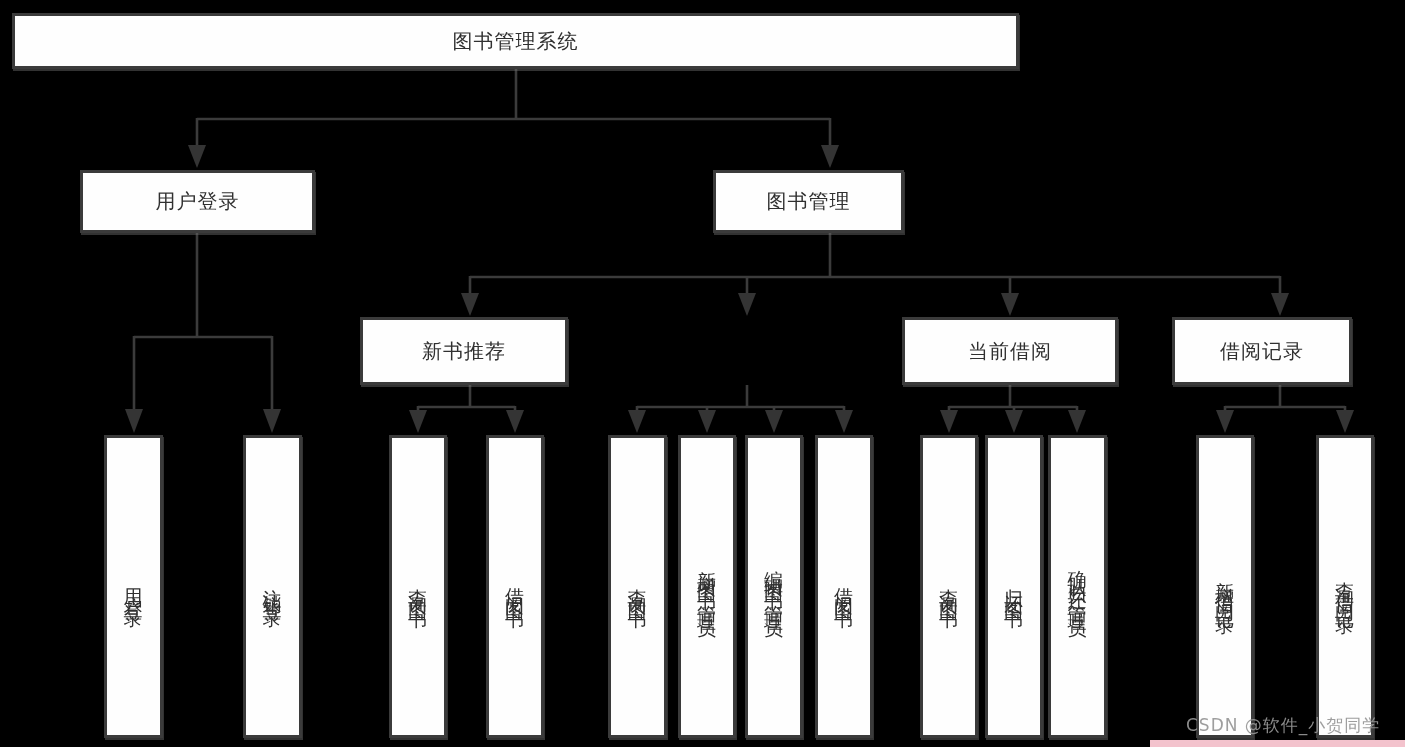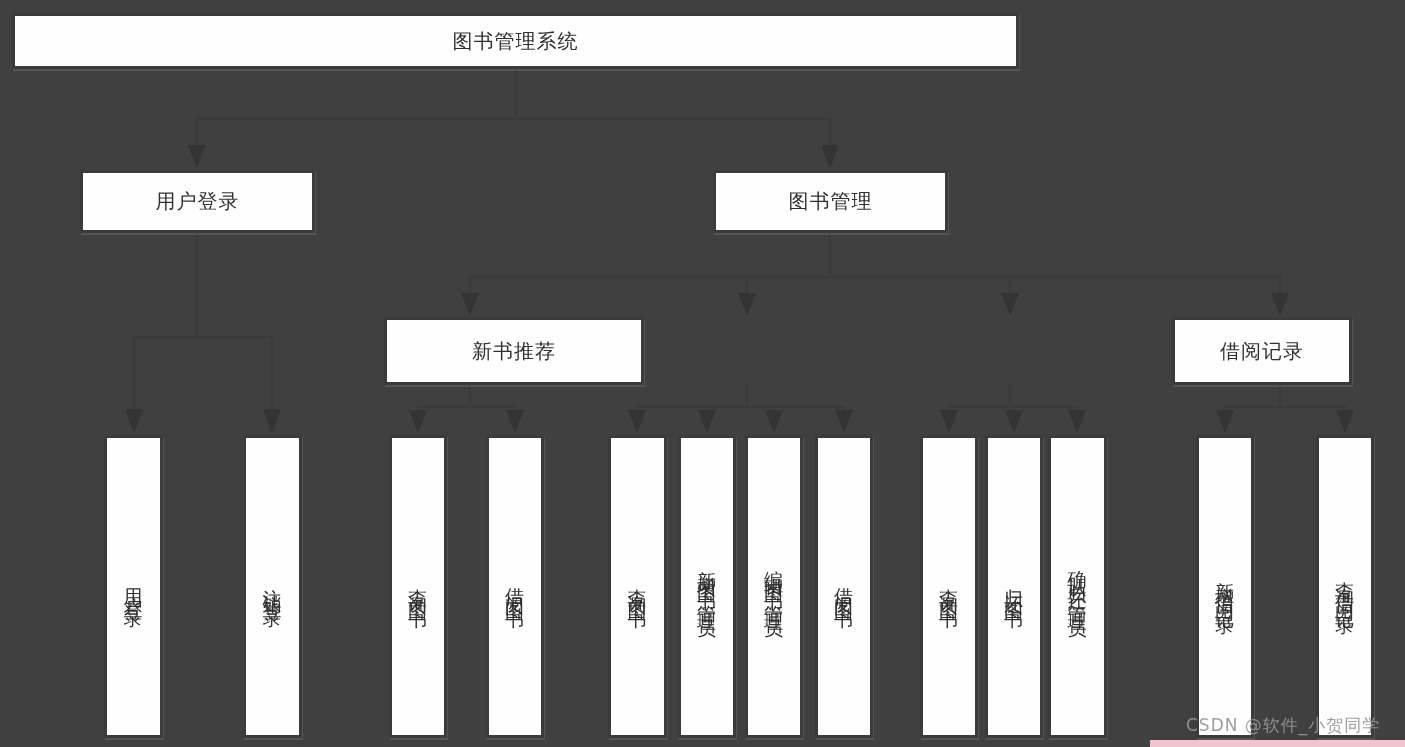--- a/index.html
+++ b/index.html
@@ -6,7 +6,7 @@
   .canvas {
     position:relative;
     width:1405px; height:747px;
-    background:#404040;
+    background:#000000;
     font-family:"DejaVu Sans", sans-serif;
     overflow:hidden;
   }

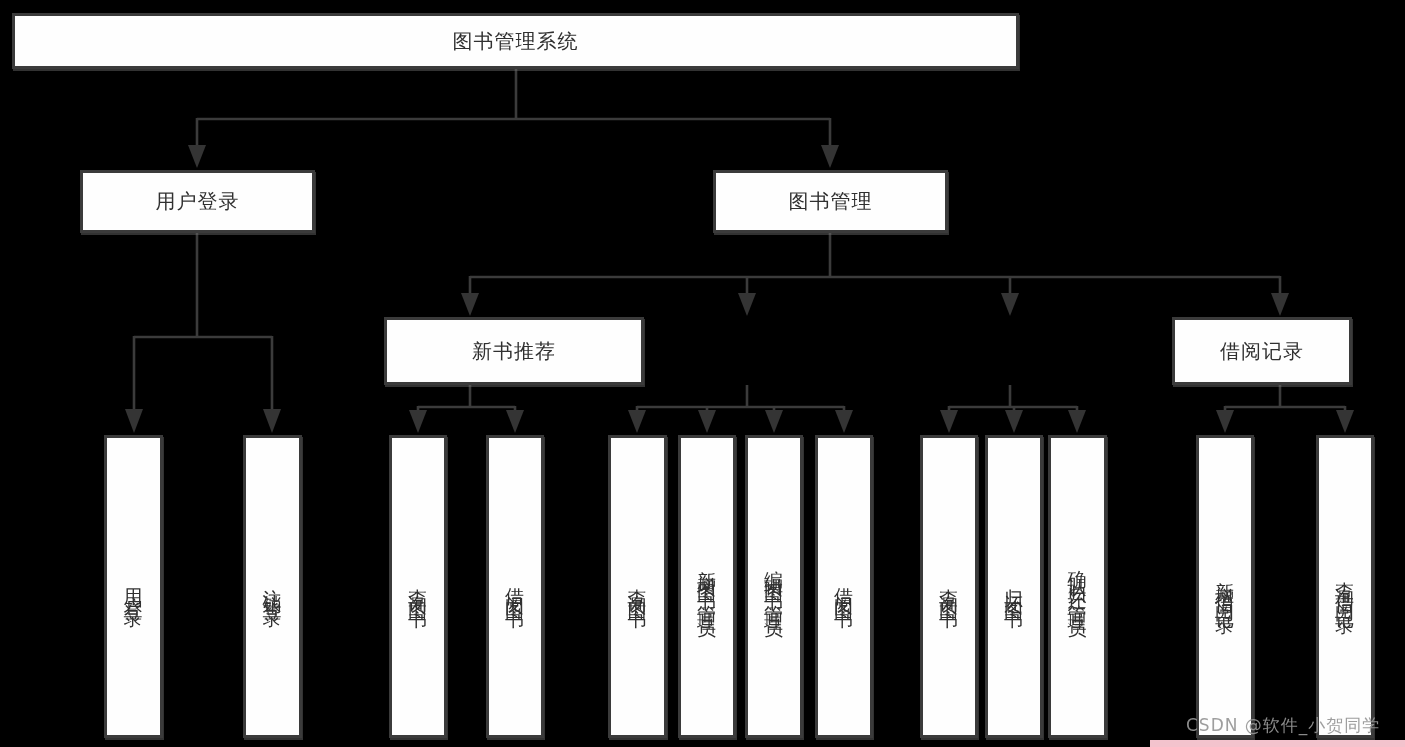--- a/index.html
+++ b/index.html
@@ -34,7 +34,7 @@
   .b-root   { left:12px;  top:13px;  width:1007px; height:56px; }
   
   .b-login  { left:80px;  top:170px; width:235px;  height:63px; }
-  .b-mgmt   { left:713px; top:170px; width:235px;  height:63px;text-align:center; }
+  .b-mgmt   { left:713px; top:170px; width:191px;  height:63px;text-align:center; }
   
   .b-nb     { left:360px;  top:317px; width:260px; height:68px;margin-left:24px; }
   .b-bb     { left:637px;  top:317px; width:220px; height:68px; }

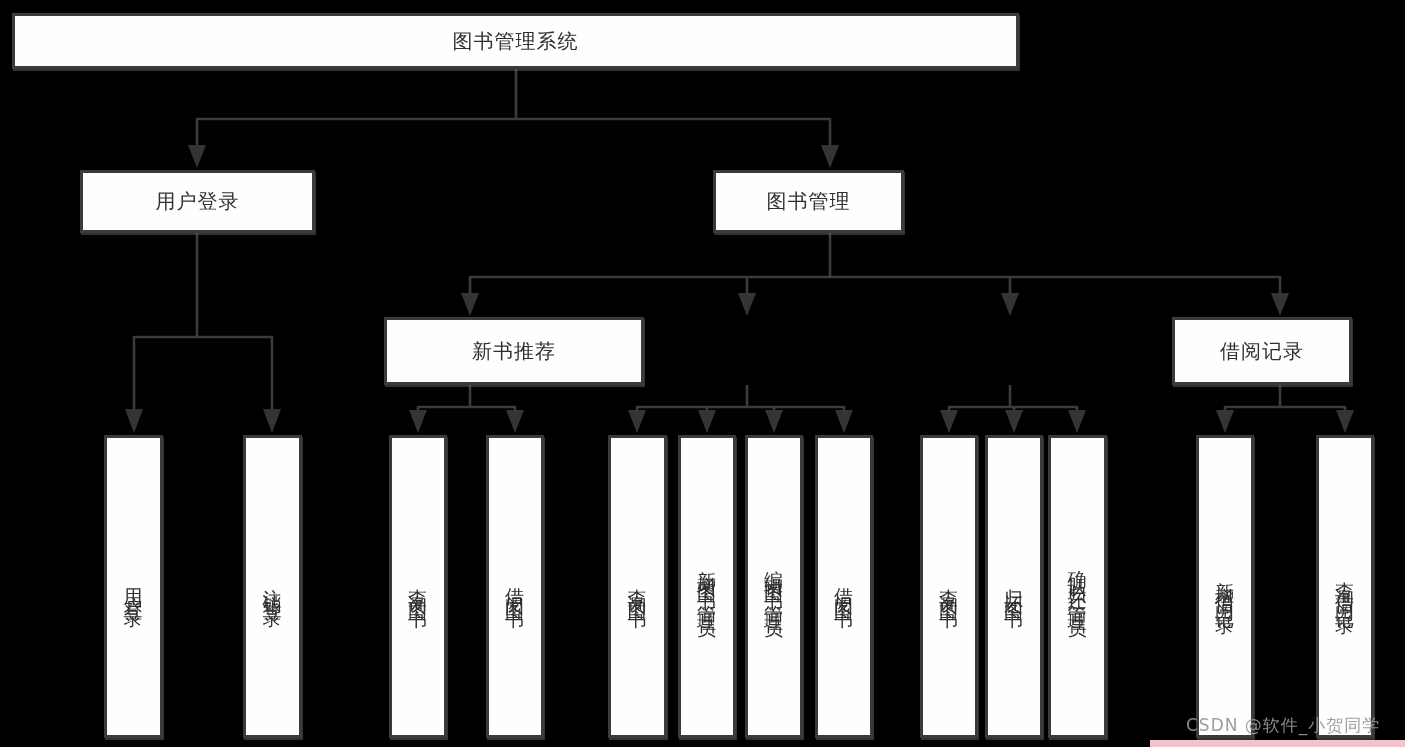--- a/index.html
+++ b/index.html
@@ -36,7 +36,7 @@
   .b-login  { left:80px;  top:170px; width:235px;  height:63px; }
   .b-mgmt   { left:713px; top:170px; width:191px;  height:63px;text-align:center; }
   
-  .b-nb     { left:360px;  top:317px; width:260px; height:68px;margin-left:24px; }
+  .b-nb     { left:360px;  top:317px; width:208px; height:68px; }
   .b-bb     { left:637px;  top:317px; width:220px; height:68px; }
   .b-cb     { left:902px;  top:317px; width:216px; height:68px; }
   .b-br     { left:1172px; top:317px; width:180px; height:68px; }

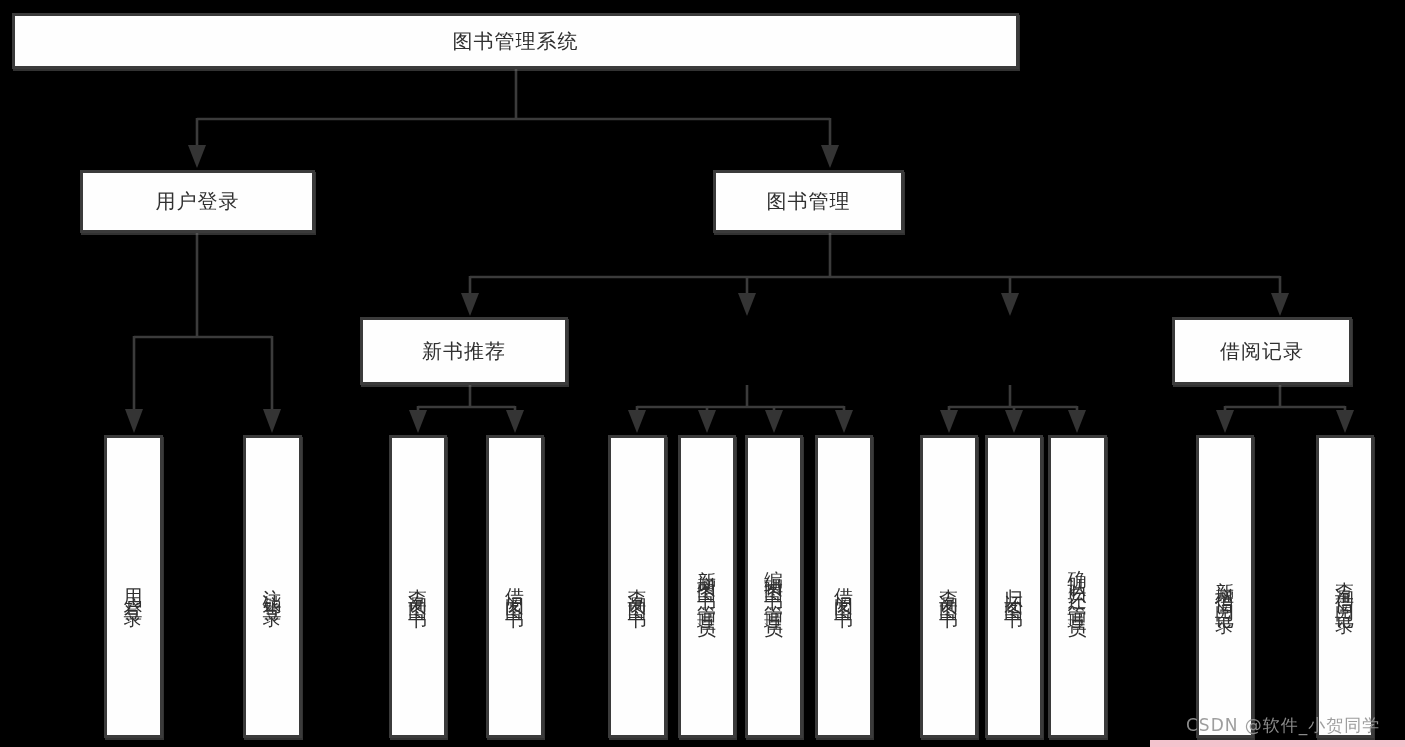--- a/index.html
+++ b/index.html
@@ -125,6 +125,9 @@
   <div class="node h-node b-nb">
     <span>新书推荐</span>
   </div>
+  <div class="node h-node b-cb">
+    <span>当前借阅</span>
+  </div>
   <div class="node h-node b-br">
     <span>借阅记录</span>
   </div>

